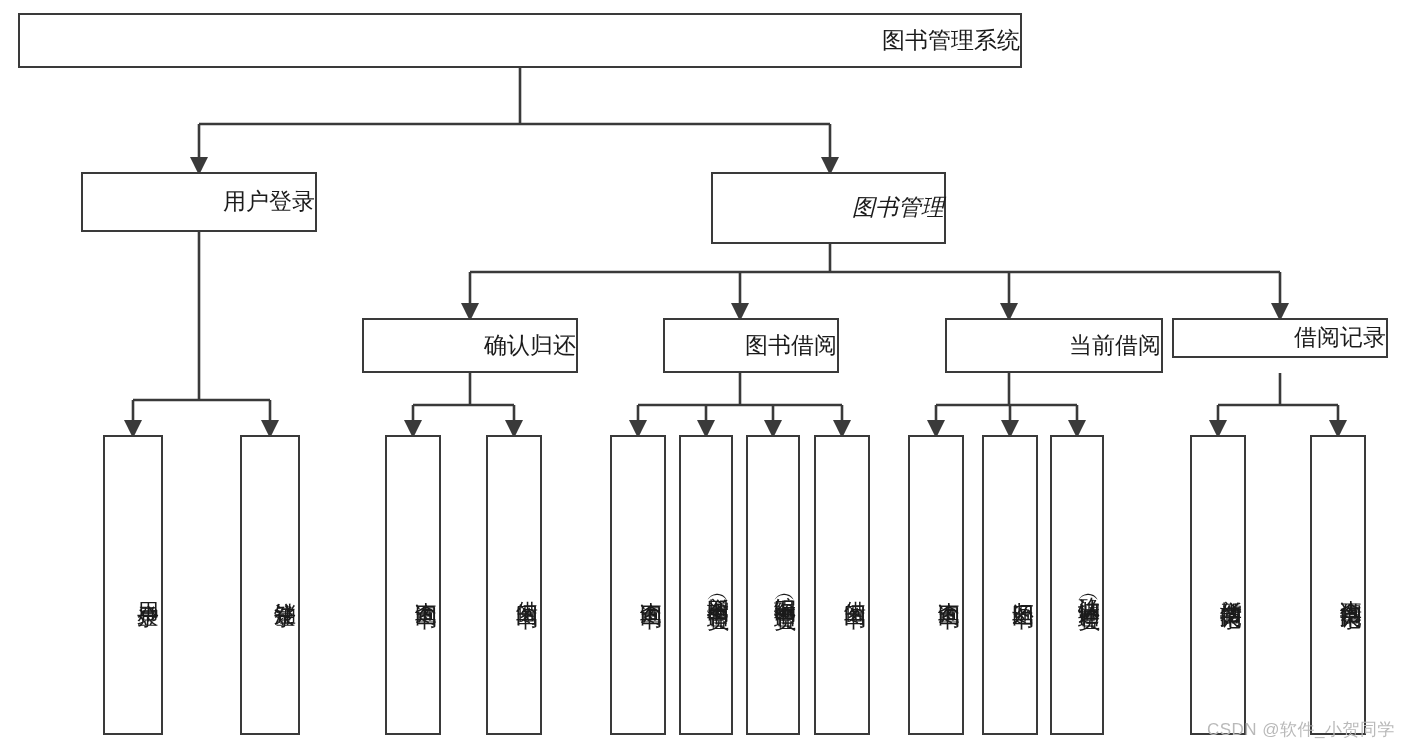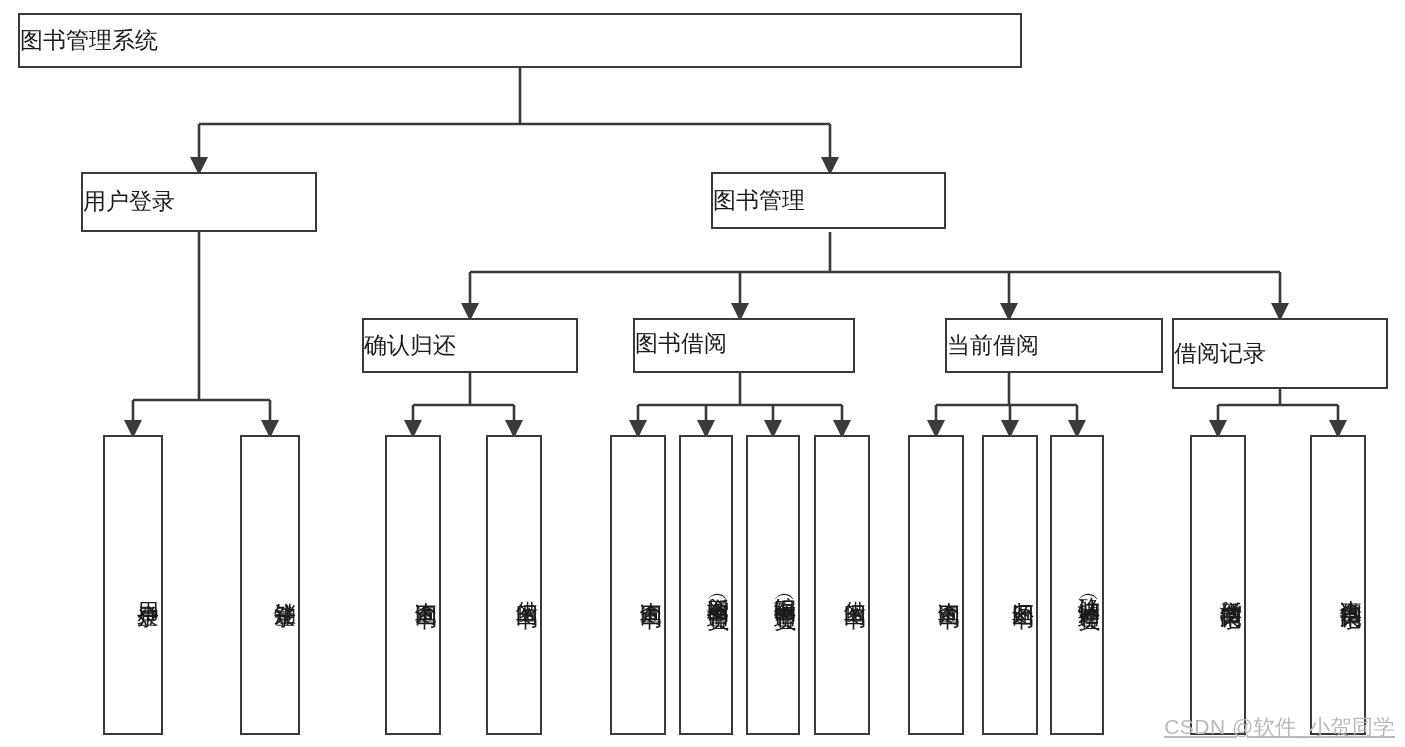--- a/index.html
+++ b/index.html
@@ -35,7 +35,7 @@
     color: #1b1b1b;
     display: flex;
     align-items: center;
-    justify-content: flex-start;
+    justify-content: flex-end;
     text-align: center;
     line-height: 1.18;
   }

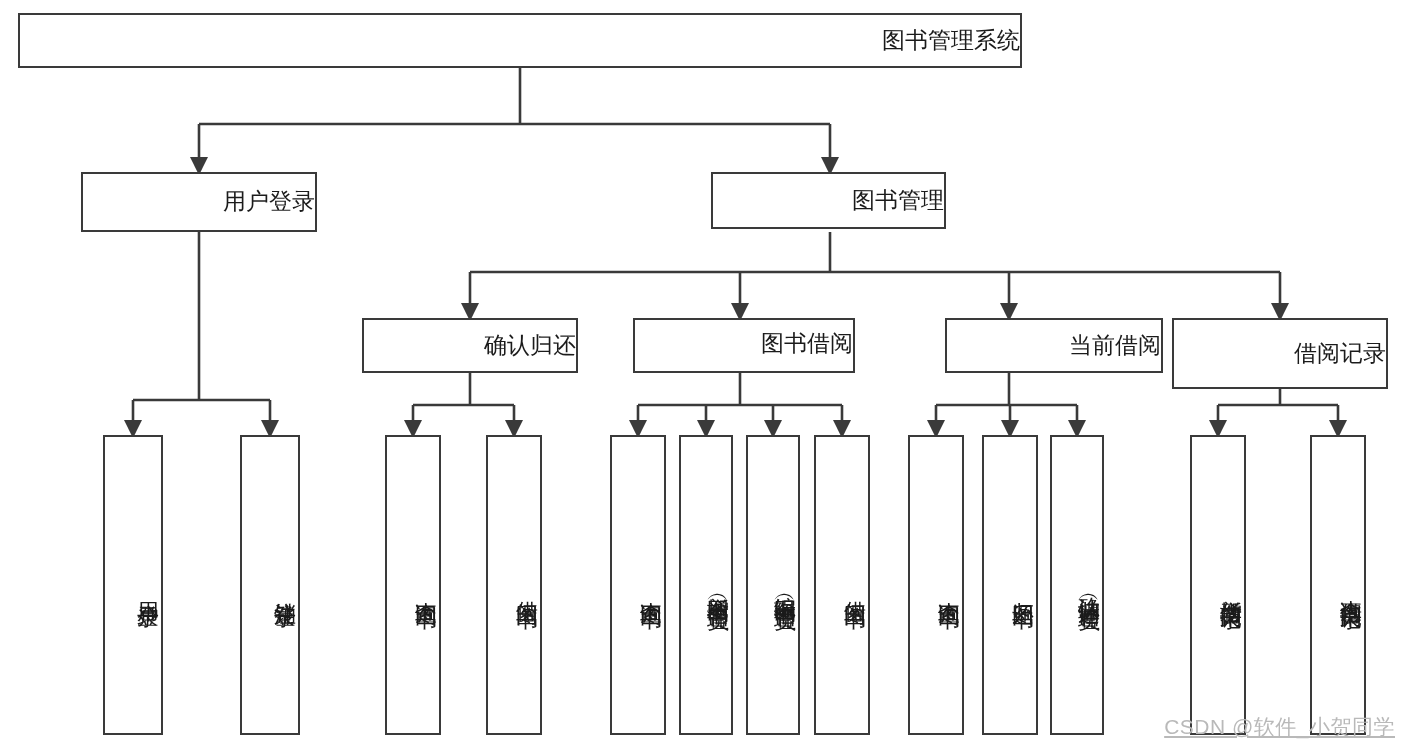--- a/index.html
+++ b/index.html
@@ -129,7 +129,7 @@
   <div class="node horizontal" style="left:81px; top:172px; width:236px; height:60px;">
     <span class="label">用户登录</span>
   </div>
-  <div class="node horizontal" style="left:711px; top:172px; width:235px; height:57px;">
+  <div class="node horizontal" style="left:711px; top:172px; width:235px; height:72px;font-style:italic;">
     <span class="label">图书管理</span>
   </div>
 

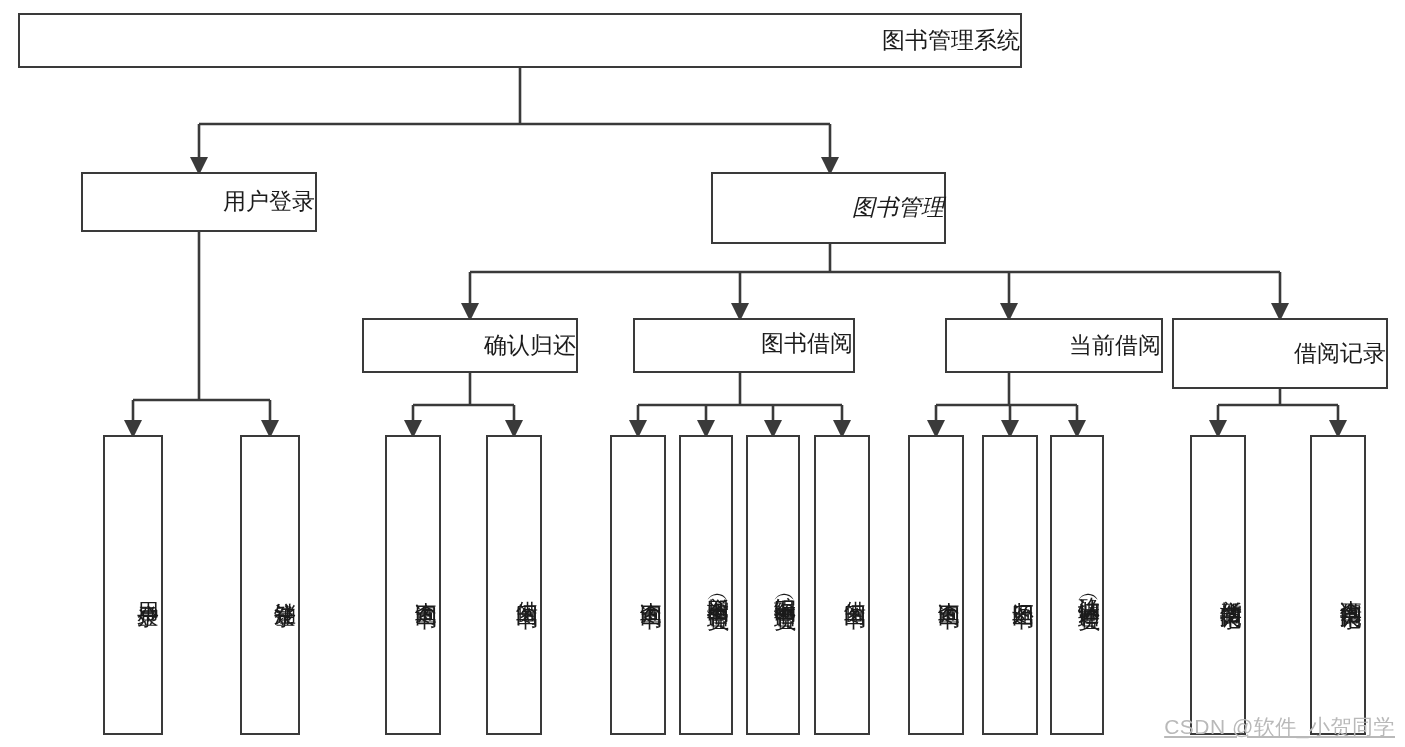--- a/index.html
+++ b/index.html
@@ -136,7 +136,7 @@
   <div class="node horizontal" style="left:362px; top:318px; width:216px; height:55px;">
     <span class="label">确认归还</span>
   </div>
-  <div class="node horizontal" style="left:633px; top:318px; width:222px; height:55px;font-family:Liberation Mono, monospace;">
+  <div class="node horizontal" style="left:663px; top:318px; width:176px; height:55px;">
     <span class="label">图书借阅</span>
   </div>
   <div class="node horizontal" style="left:945px; top:318px; width:218px; height:55px;">

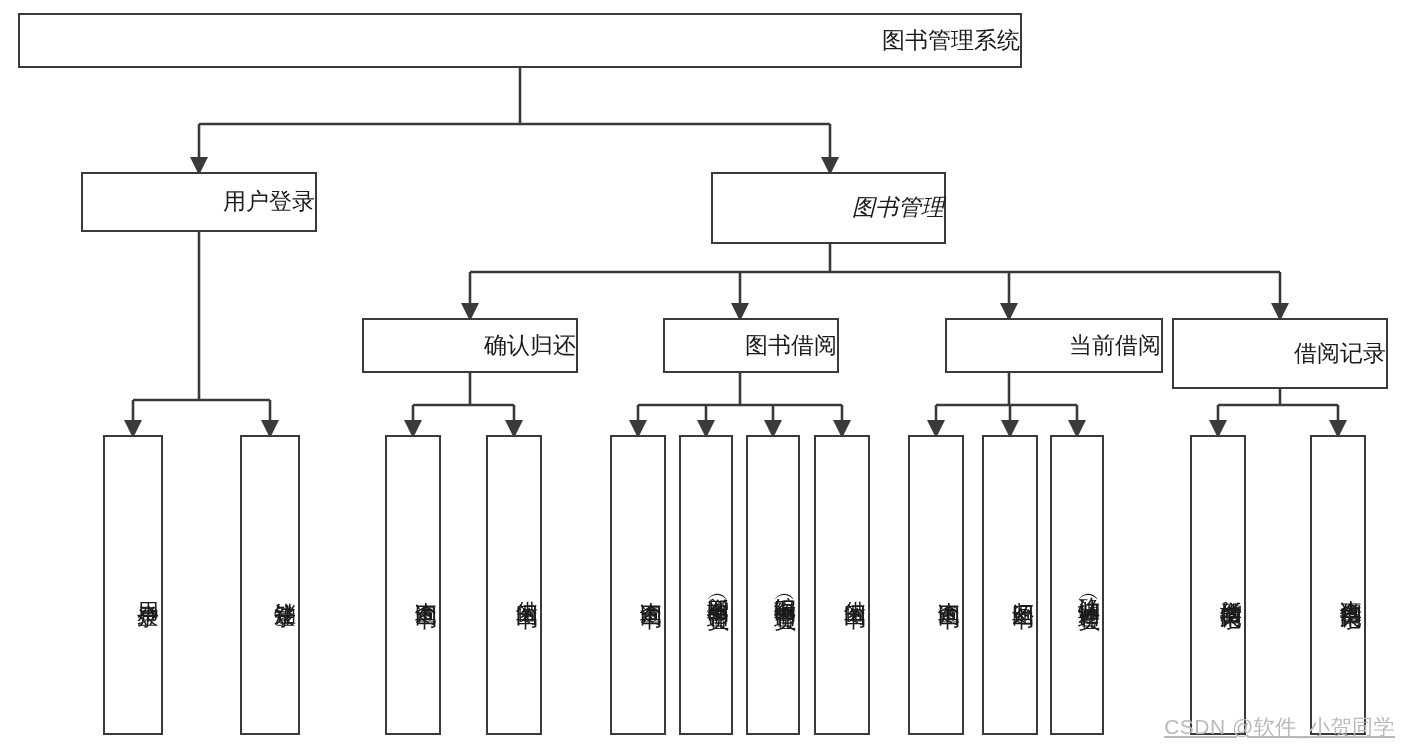--- a/index.html
+++ b/index.html
@@ -142,7 +142,7 @@
   <div class="node horizontal" style="left:945px; top:318px; width:218px; height:55px;">
     <span class="label">当前借阅</span>
   </div>
-  <div class="node horizontal" style="left:1172px; top:318px; width:216px; height:71px;font-family:Liberation Serif, serif;">
+  <div class="node horizontal" style="left:1172px; top:318px; width:216px; height:40px;font-family:Liberation Serif, serif;">
     <span class="label">借阅记录</span>
   </div>
 

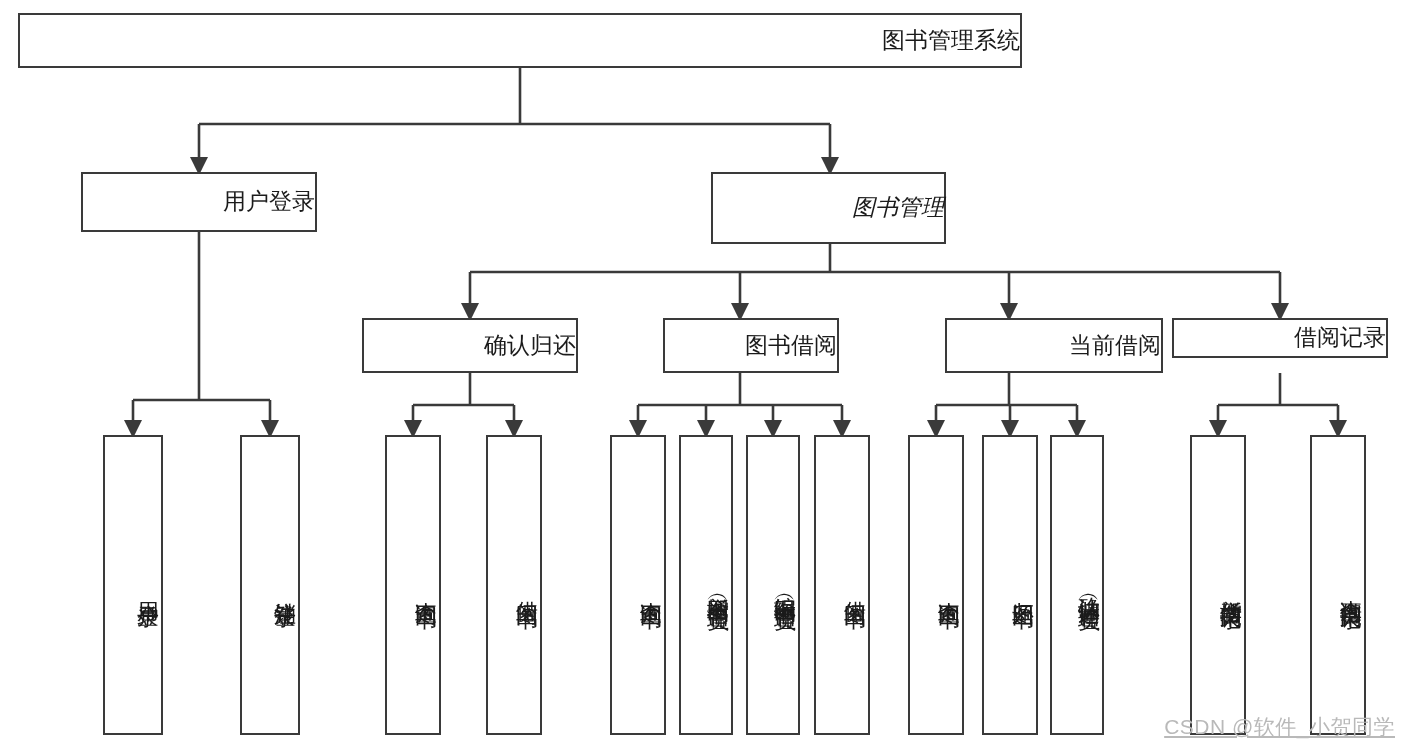--- a/index.html
+++ b/index.html
@@ -59,12 +59,11 @@
     position: absolute;
     right: 10px;
     bottom: 6px;
-    font-size: 21px;
+    font-size: 17px;
     color: #b9b9b9;
     letter-spacing: 0.5px;
     user-select: none;
     white-space: nowrap;
-    text-decoration: underline;
   }
 </style>
 </head>

